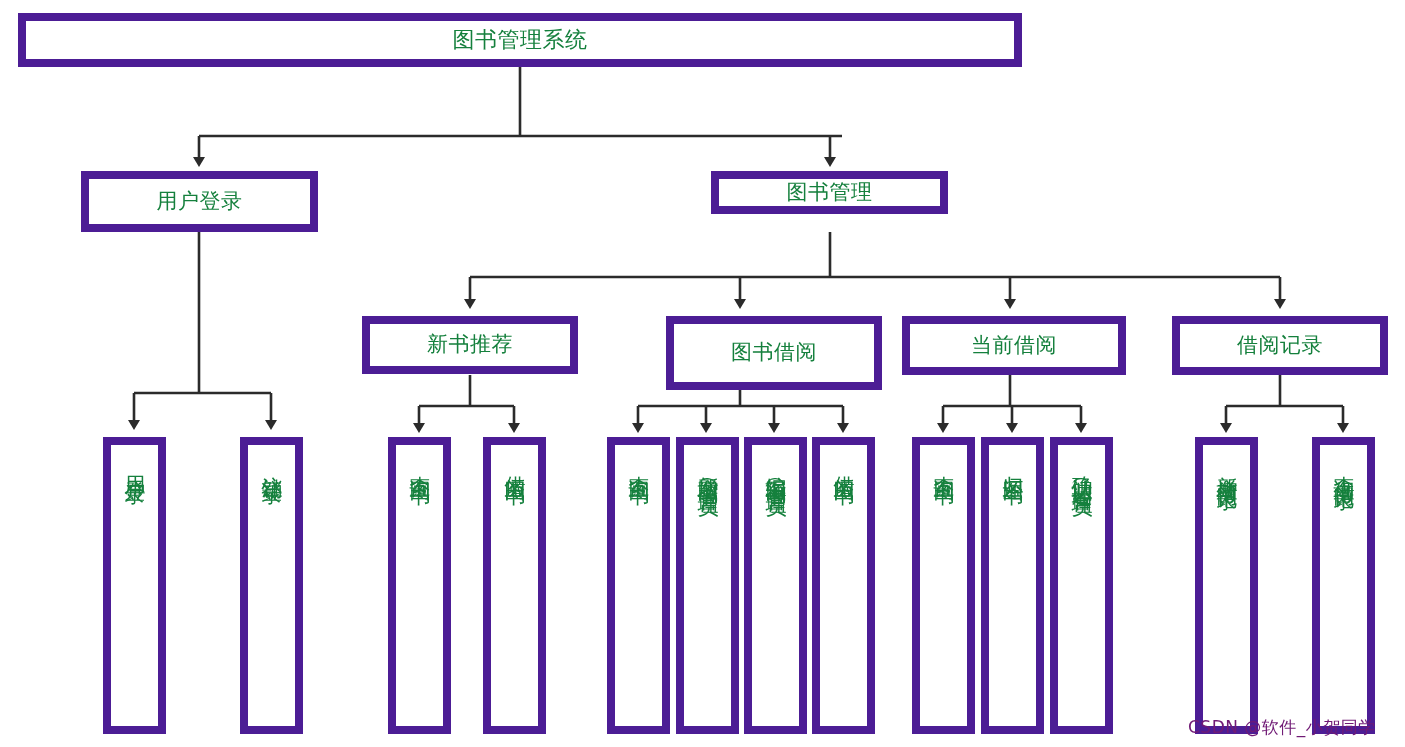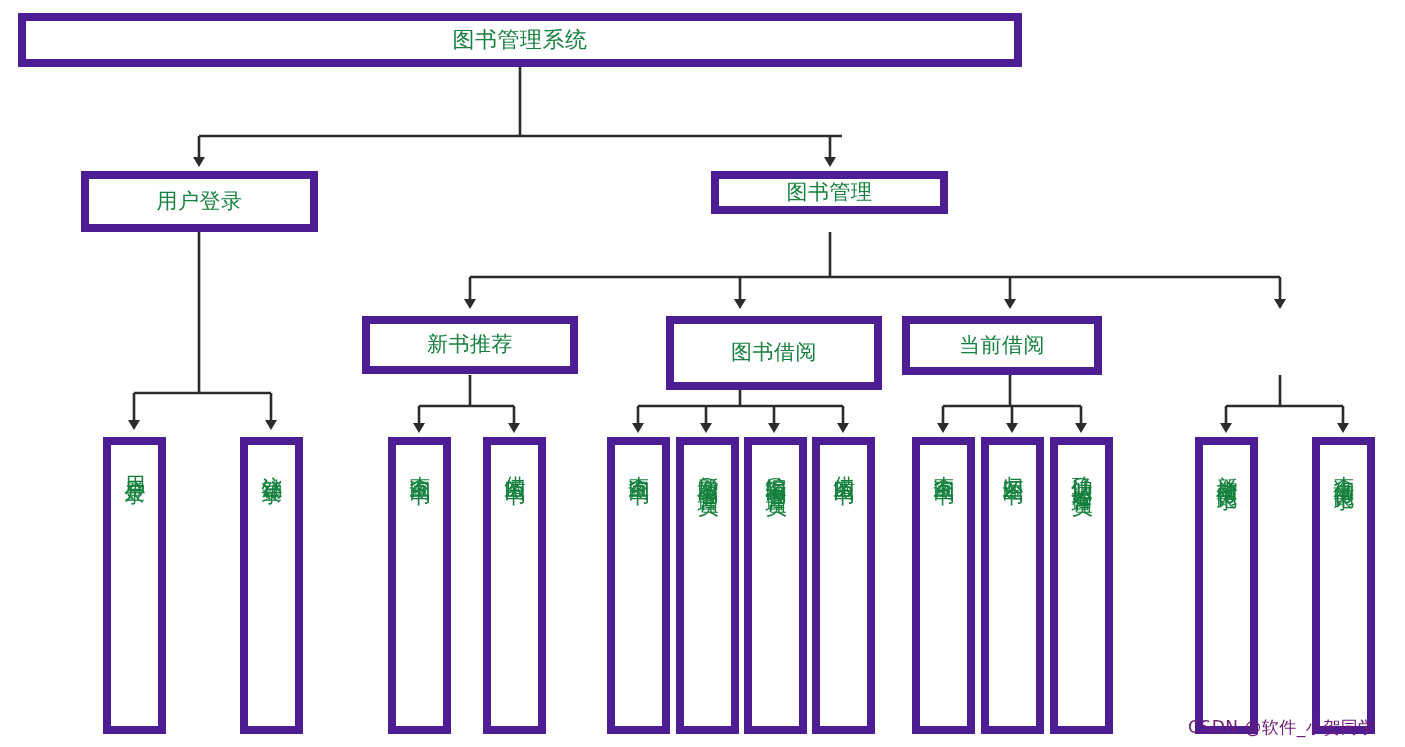--- a/index.html
+++ b/index.html
@@ -142,7 +142,7 @@
   <div class="node horiz" style="left:632px; top:316px; width:216px; height:74px;margin-left:34px;">
     <span class="label">图书借阅</span>
   </div>
-  <div class="node horiz" style="left:902px; top:316px; width:200px; height:59px;">
+  <div class="node horiz" style="left:902px; top:316px; width:224px; height:59px;">
     <span class="label">当前借阅</span>
   </div>
 

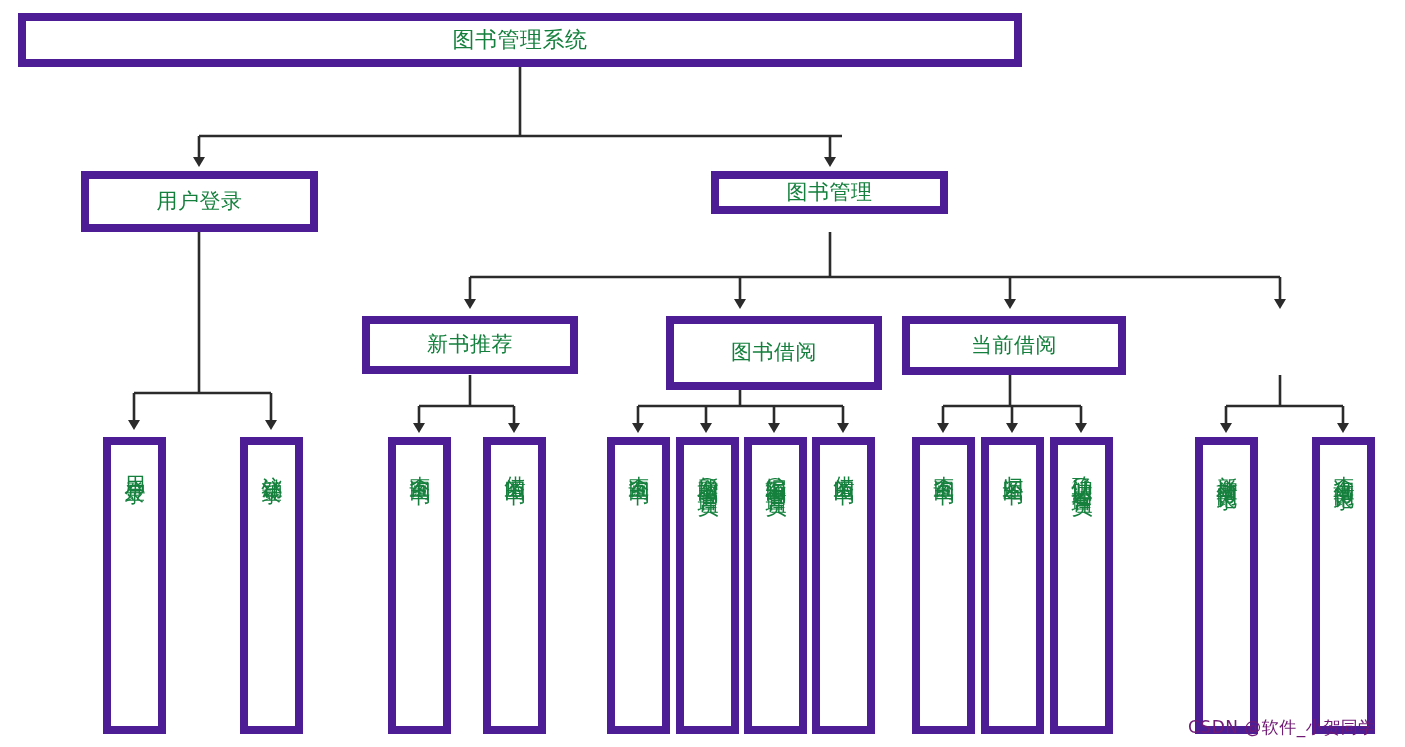--- a/index.html
+++ b/index.html
@@ -145,6 +145,9 @@
   <div class="node horiz" style="left:902px; top:316px; width:224px; height:59px;">
     <span class="label">当前借阅</span>
   </div>
+  <div class="node horiz" style="left:1172px; top:316px; width:216px; height:59px;">
+    <span class="label">借阅记录</span>
+  </div>
 
   <div class="node vert" style="left:103px; top:437px; width:63px; height:297px;">
     <span class="label">用户登录</span>

